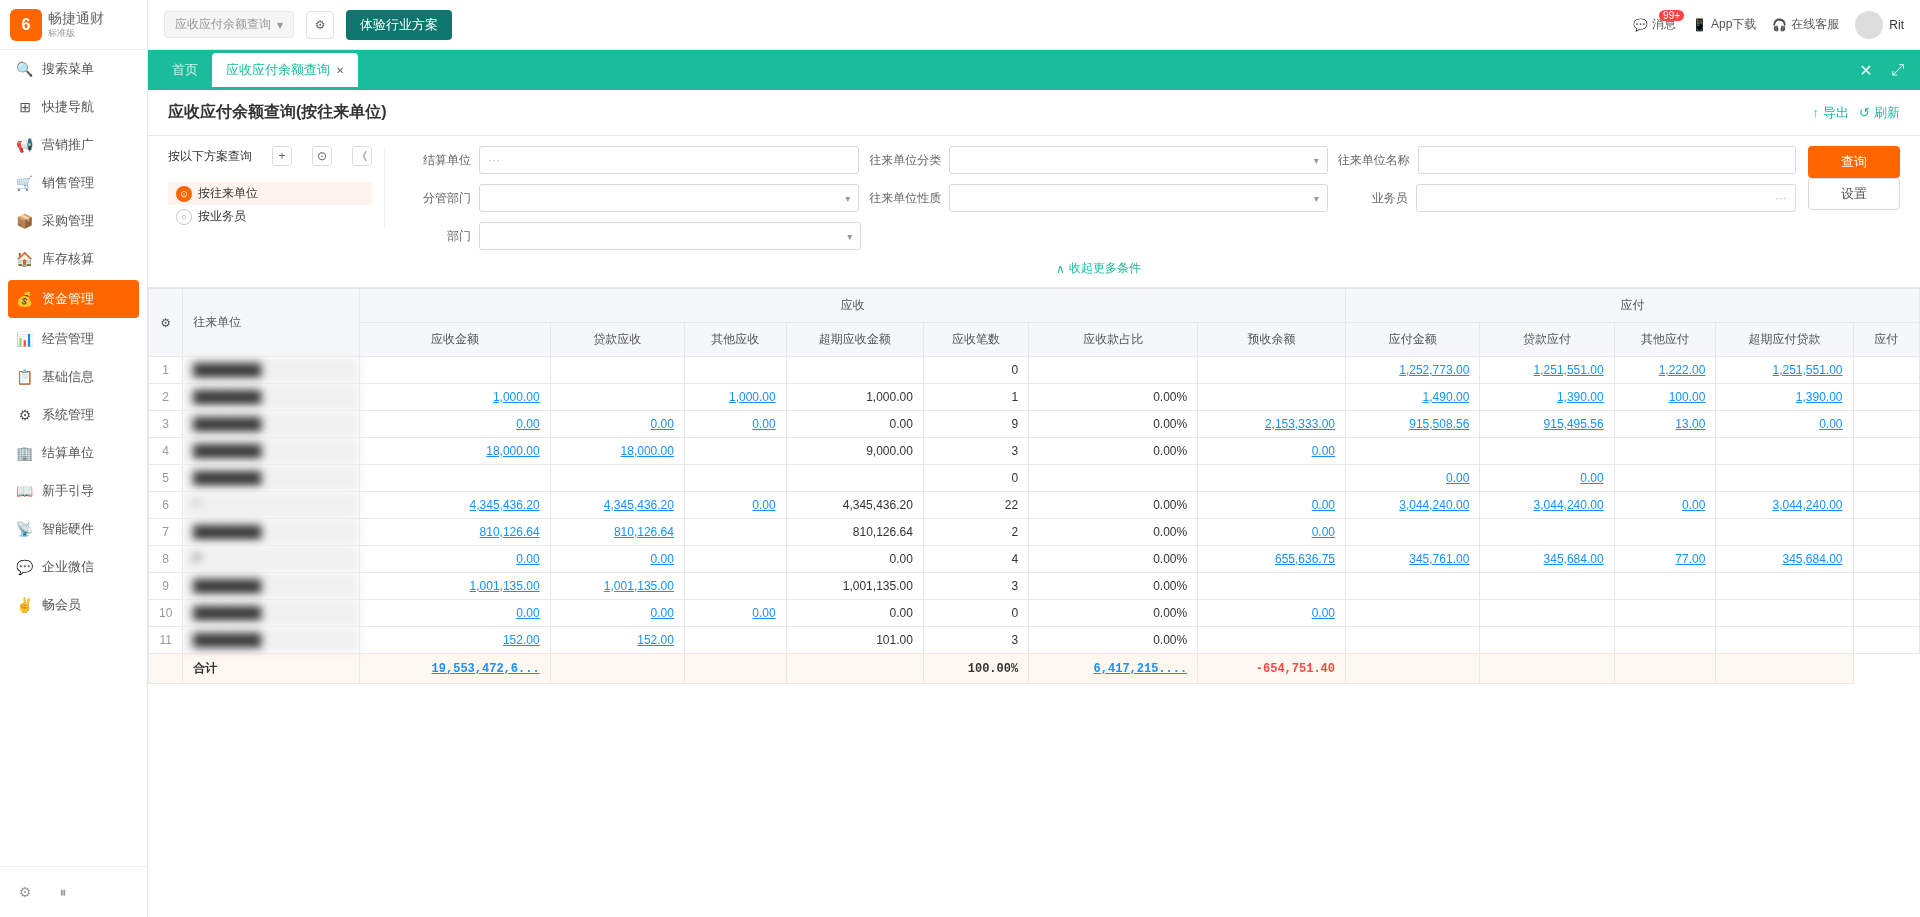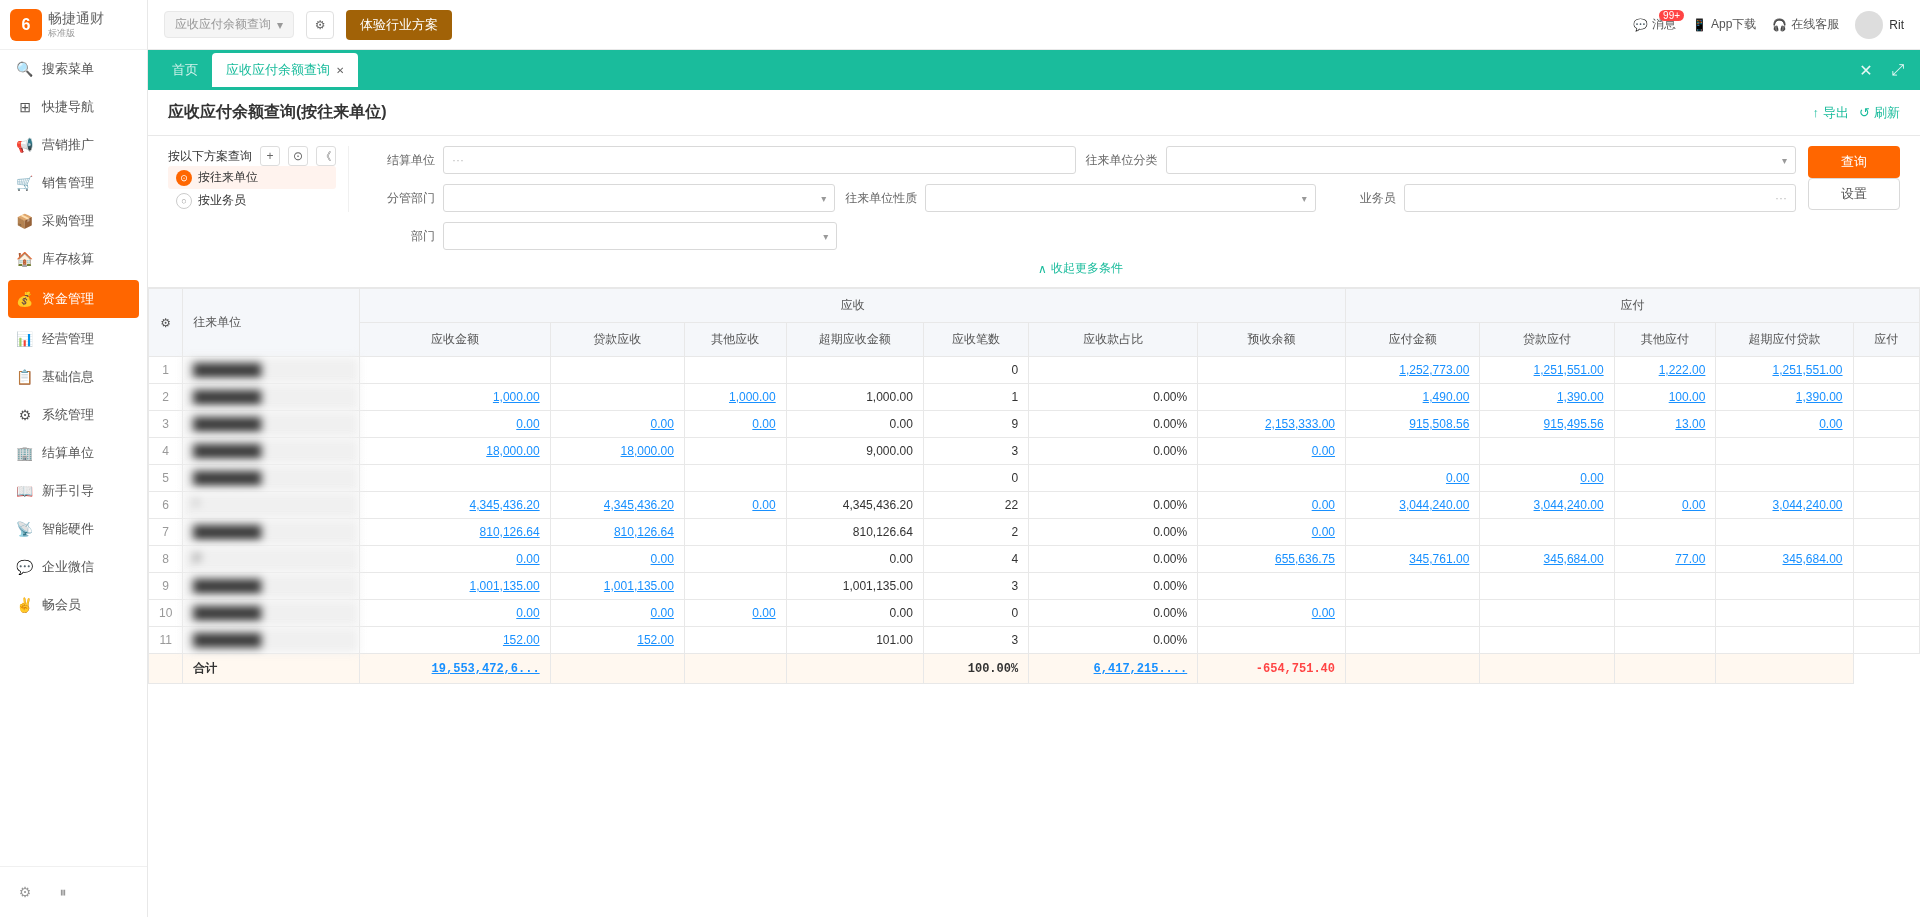--- a/index.html
+++ b/index.html
@@ -27,7 +27,7 @@
     .topbar { height: 50px; background: #fff; display: flex; align-items: center; padding: 0 16px; border-bottom: 1px solid #e8e8e8; gap: 12px; }
     .topbar-breadcrumb-box { background: #f5f5f5; border: 1px solid #e8e8e8; border-radius: 4px; padding: 4px 10px; color: #999; font-size: 12px; display: flex; align-items: center; gap: 6px; }
     .topbar-gear { width: 28px; height: 28px; border: 1px solid #e0e0e0; border-radius: 4px; display: flex; align-items: center; justify-content: center; cursor: pointer; color: #666; }
-    .topbar-promo { background: #a16207; color: #fff; border: none; border-radius: 4px; padding: 6px 14px; cursor: pointer; font-size: 13px; }
+    .topbar-promo { background: #0f766e; color: #fff; border: none; border-radius: 4px; padding: 6px 14px; cursor: pointer; font-size: 13px; }
     .topbar-right { display: flex; align-items: center; gap: 16px; margin-left: auto; }
     .topbar-msg { display: flex; align-items: center; gap: 4px; color: #555; font-size: 12px; cursor: pointer; position: relative; }
     .badge { background: #ff4444; color: #fff; border-radius: 10px; padding: 0 4px; font-size: 10px; position: absolute; top: -6px; right: -8px; min-width: 16px; text-align: center; }

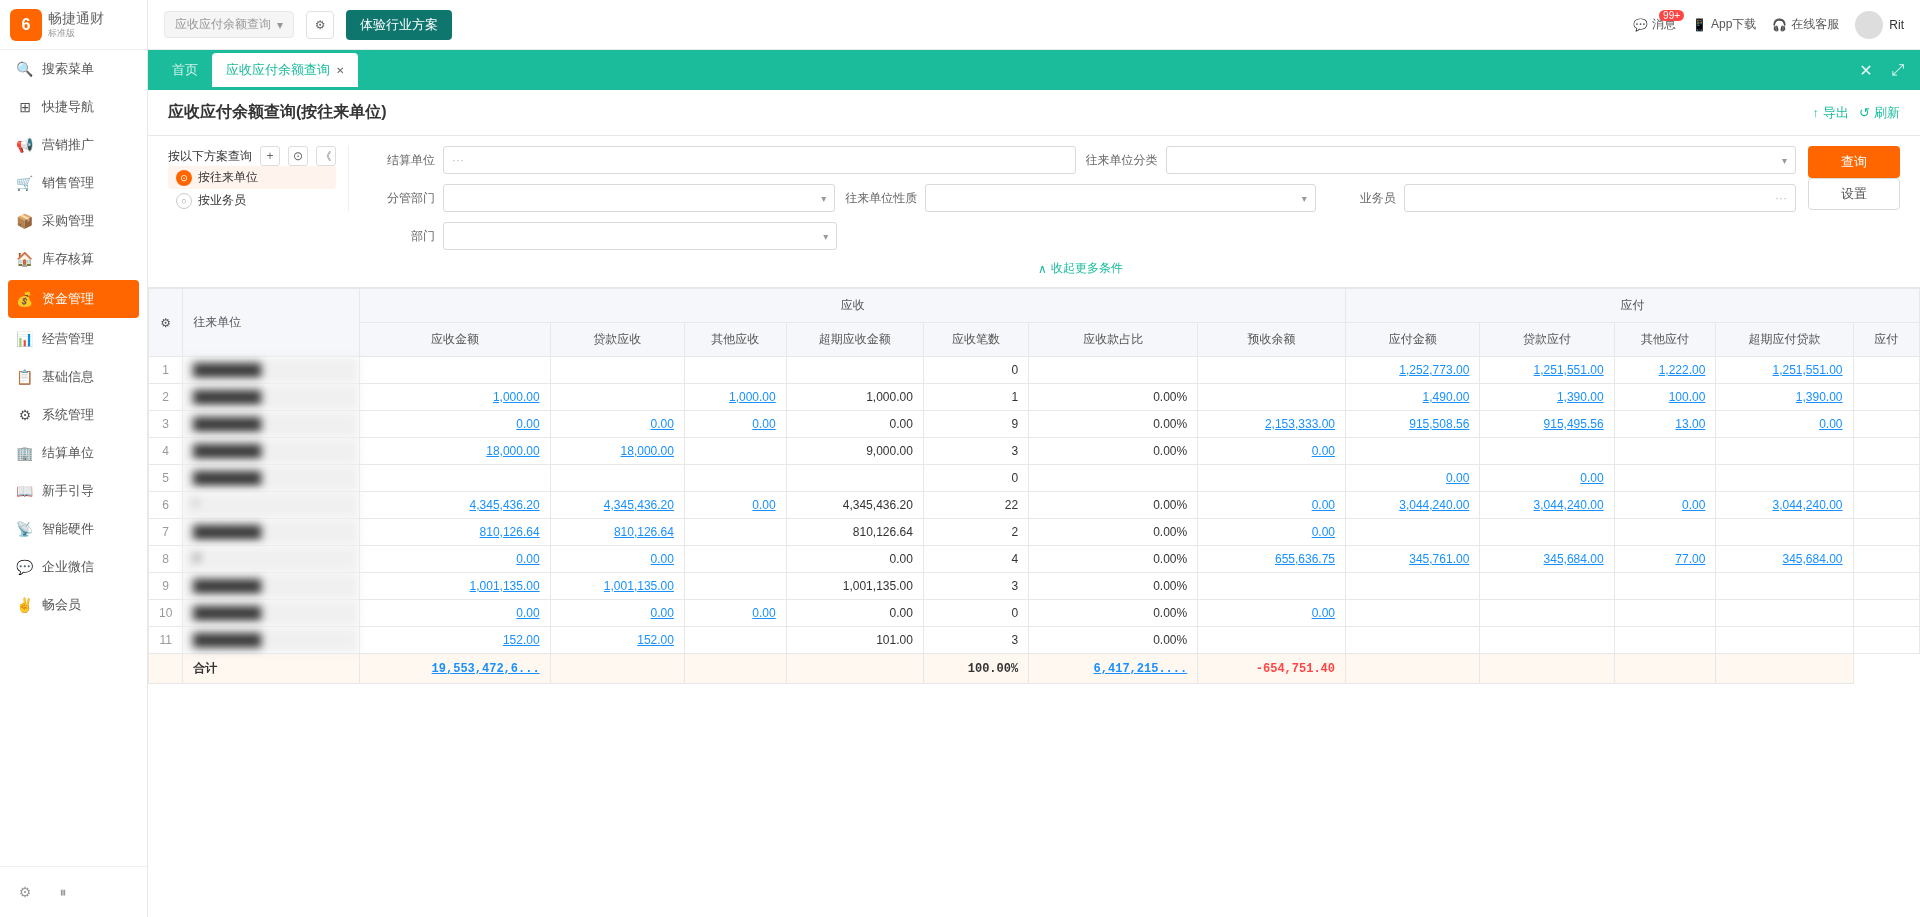--- a/index.html
+++ b/index.html
@@ -227,7 +227,7 @@
       <div class="filter-main">
 
         <div class="filter-left">
-          <div style="display:flex; align-items:center; gap:8px; margin-bottom:0;">
+          <div style="display:flex; align-items:center; gap:20px; margin-bottom:16px;">
             <span style="font-size:12px; color:#333; font-weight:500;">按以下方案查询</span>
             <span style="width:20px;height:20px;border:1px solid #ddd;border-radius:3px;display:flex;align-items:center;justify-content:center;cursor:pointer;color:#666;font-size:12px;">+</span>
             <span style="width:20px;height:20px;border:1px solid #ddd;border-radius:3px;display:flex;align-items:center;justify-content:center;cursor:pointer;color:#666;font-size:12px;">⊙</span>

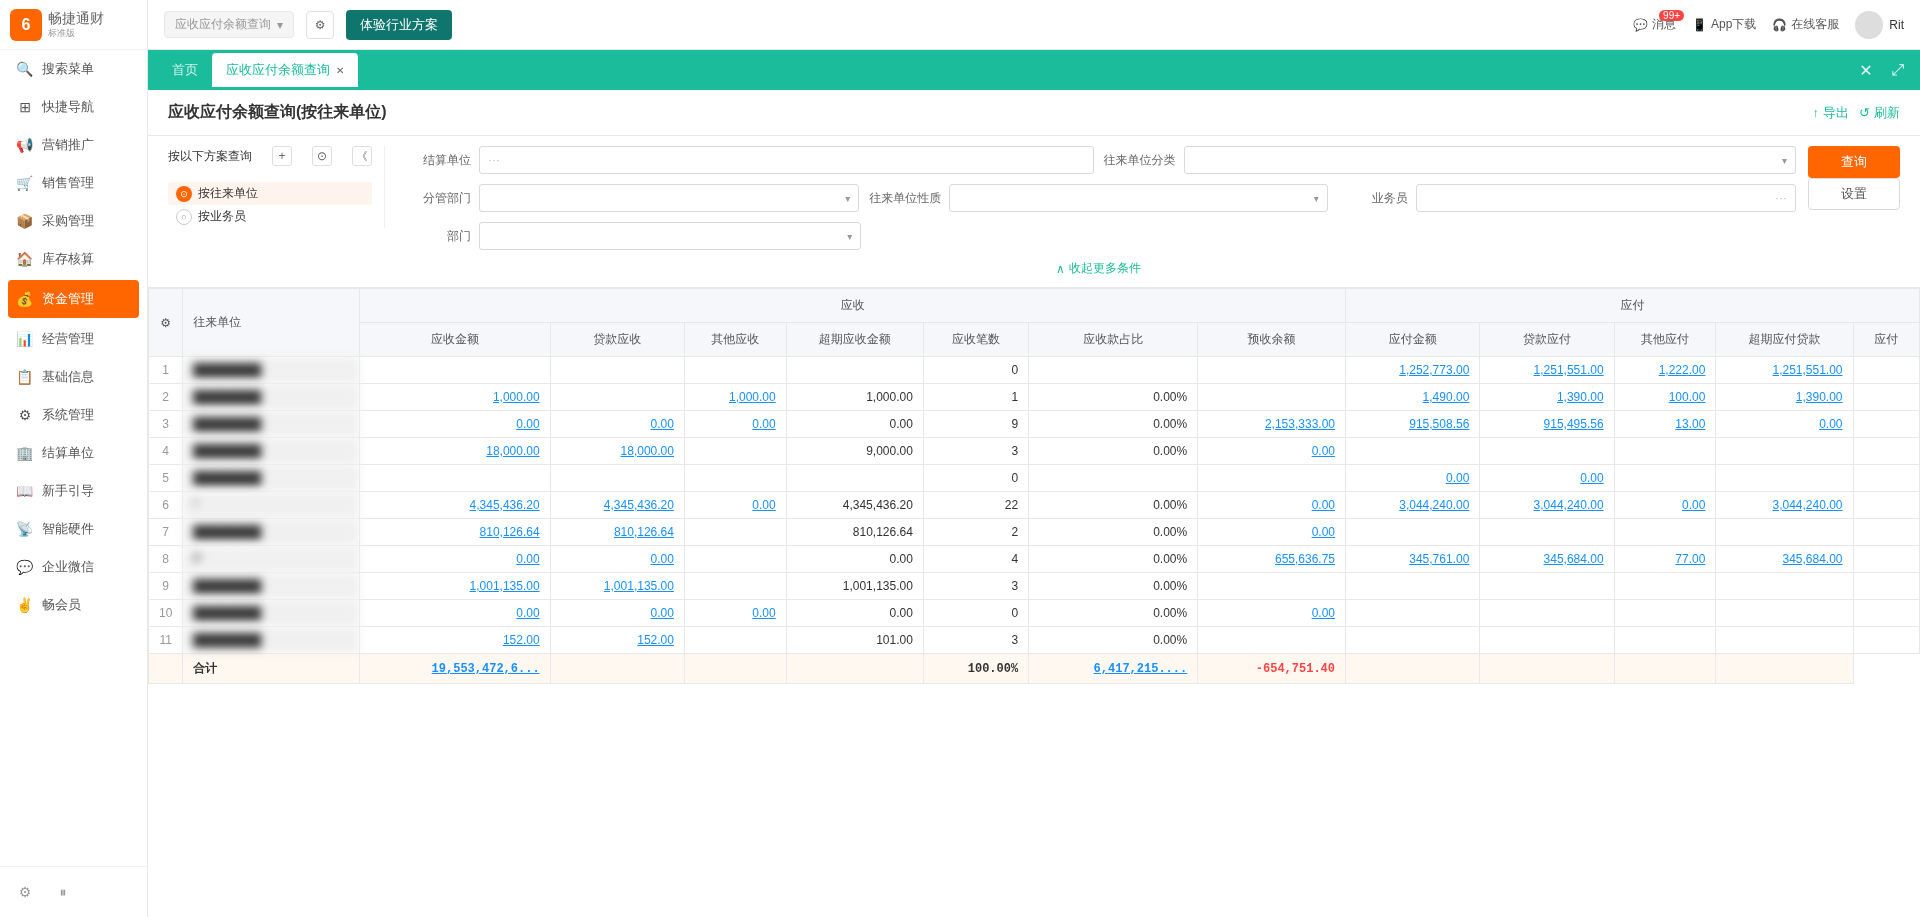--- a/index.html
+++ b/index.html
@@ -256,6 +256,12 @@
               <div class="field-ctrl">
                 <span></span>
                 <span class="chevron-down">▾</span>
+              </div>
+            </div>
+            <div class="field-row-item">
+              <span class="field-lbl">往来单位名称</span>
+              <div class="field-ctrl">
+                <span></span>
               </div>
             </div>
           </div>

